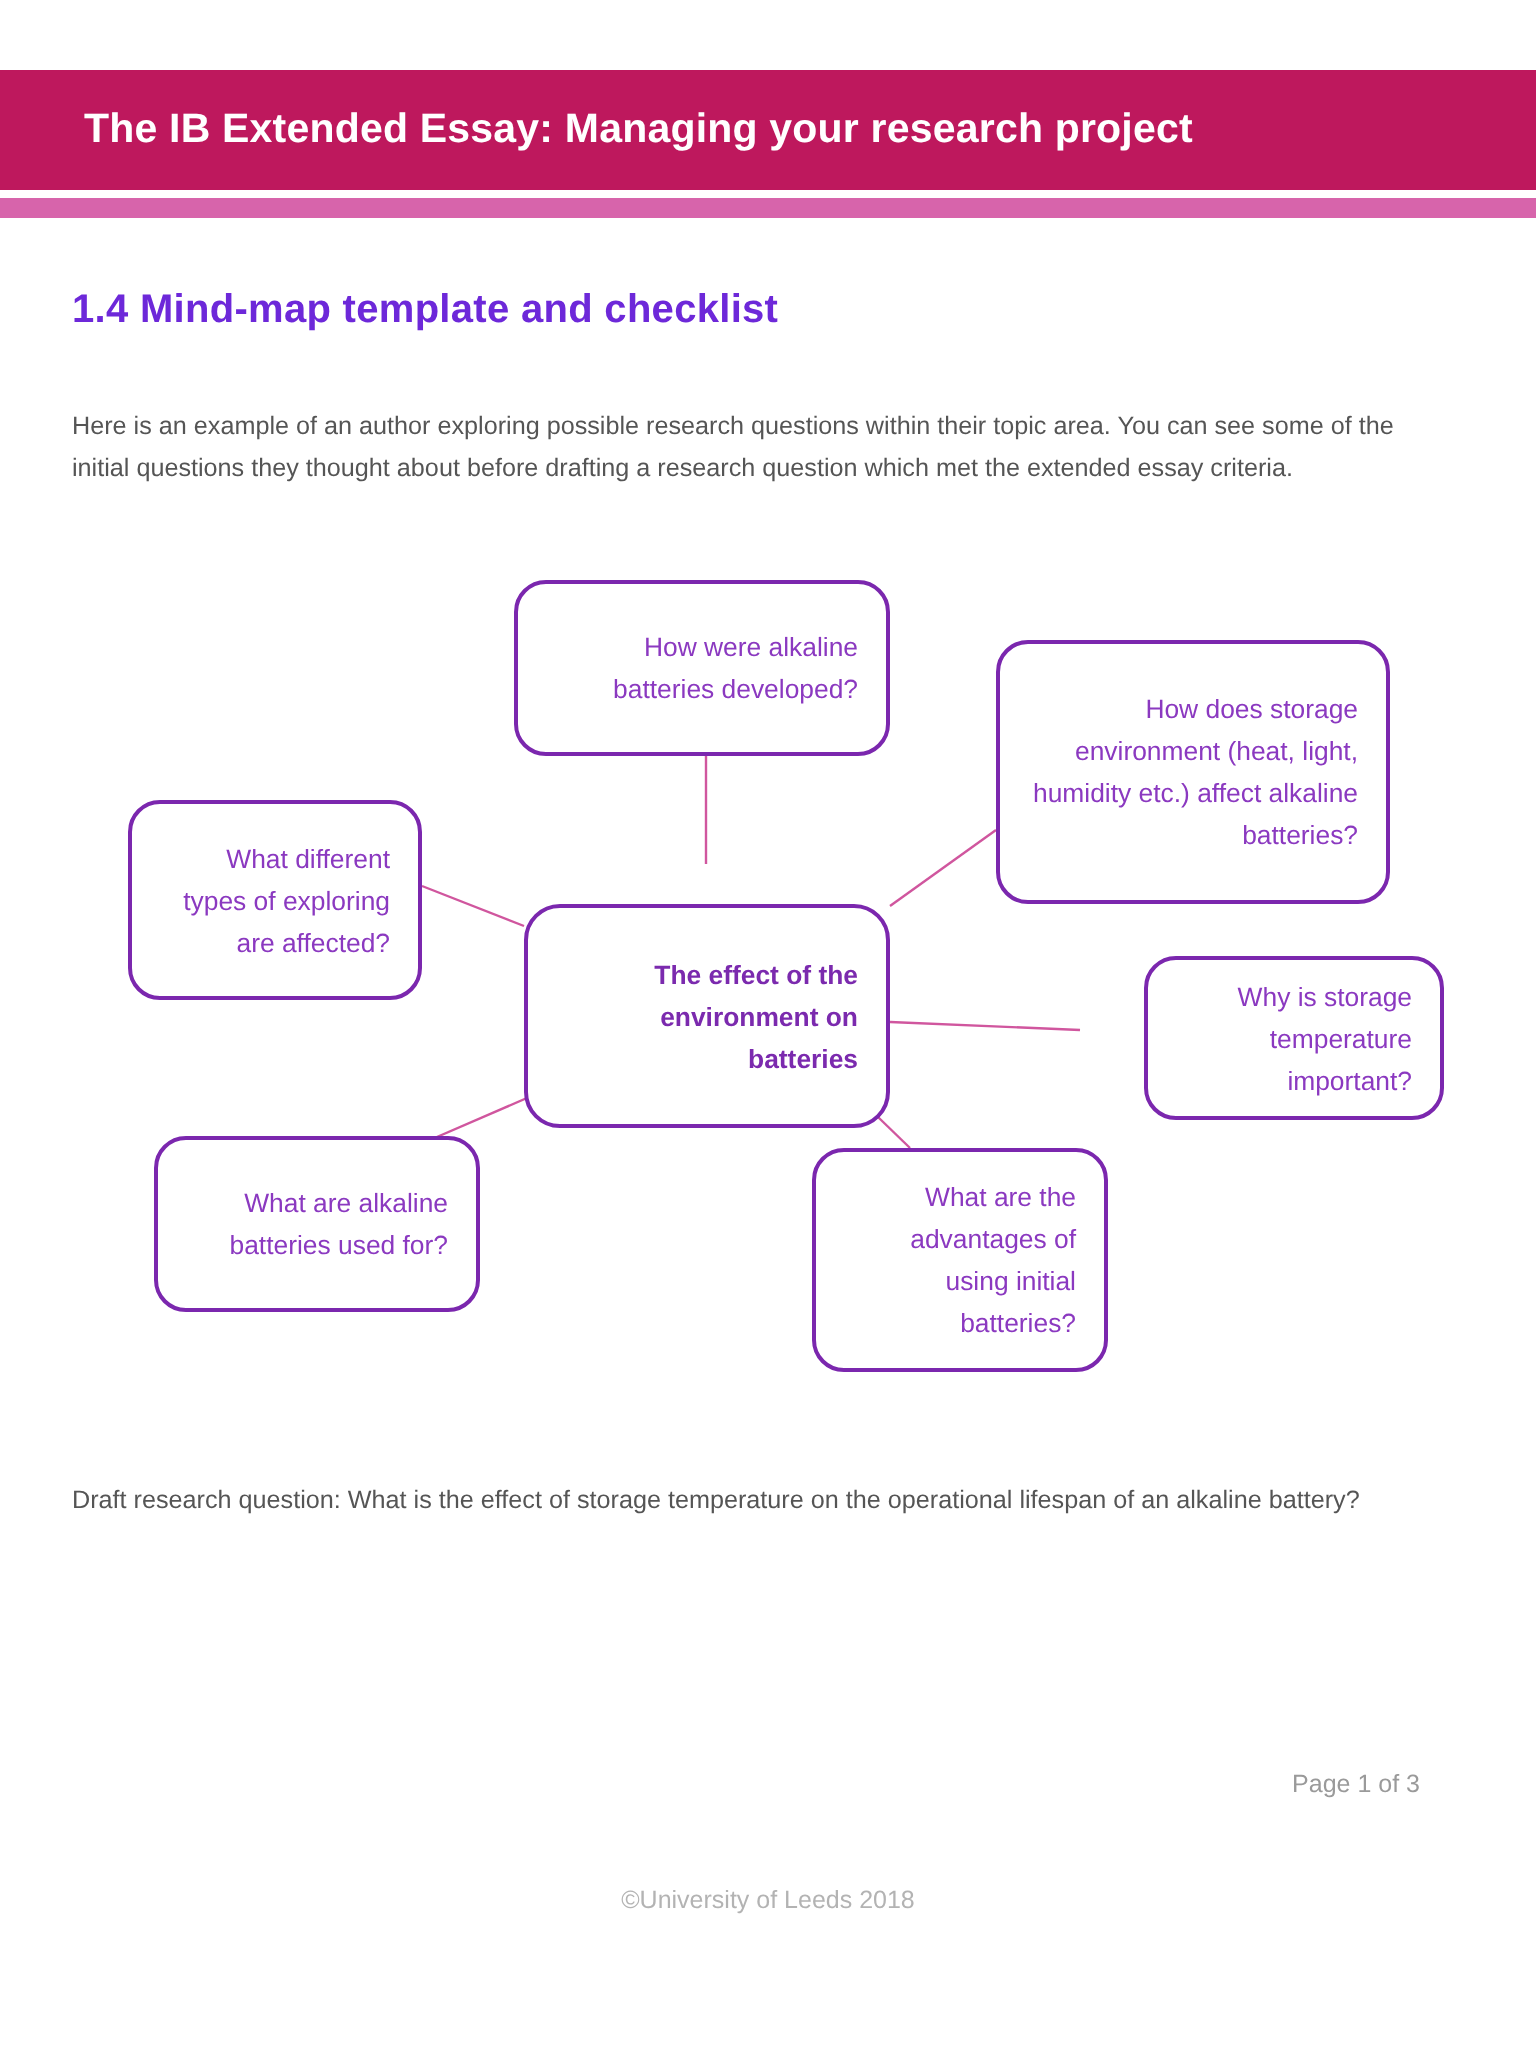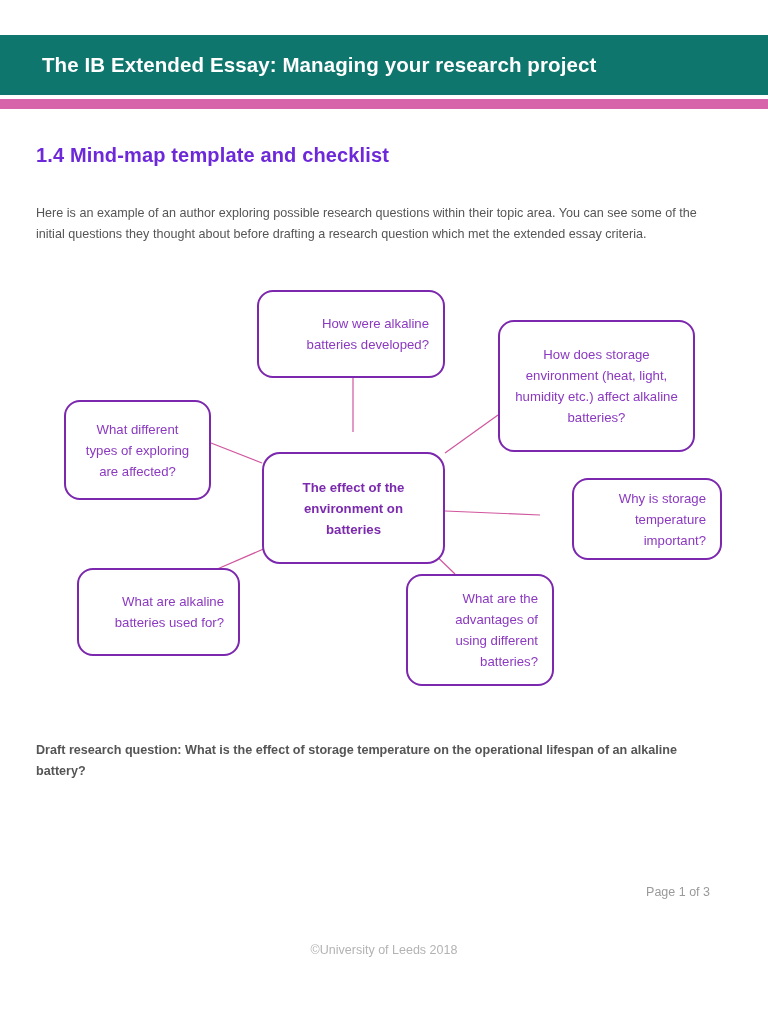--- a/index.html
+++ b/index.html
@@ -23,7 +23,7 @@
     top: 35px;
     width: 768px;
     height: 60px;
-    background: #0f766e;
+    background: #be185d;
     display: flex;
     align-items: center;
   }

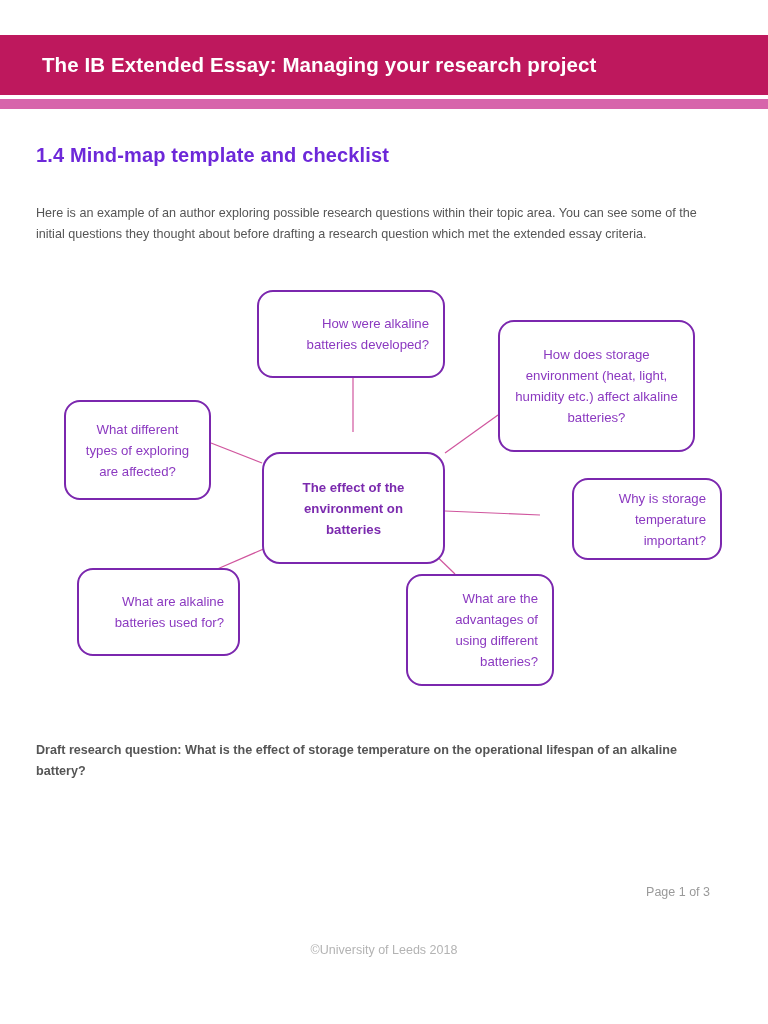--- a/index.html
+++ b/index.html
@@ -120,7 +120,7 @@
     padding: 4px 14px;
   }
   .node.align-left   { text-align: right; }
-  .node.align-center { text-align: center; }
+  .node.align-center { text-align: right; }
   .node.central {
     font-weight: bold;
     color: #7B2AAE;

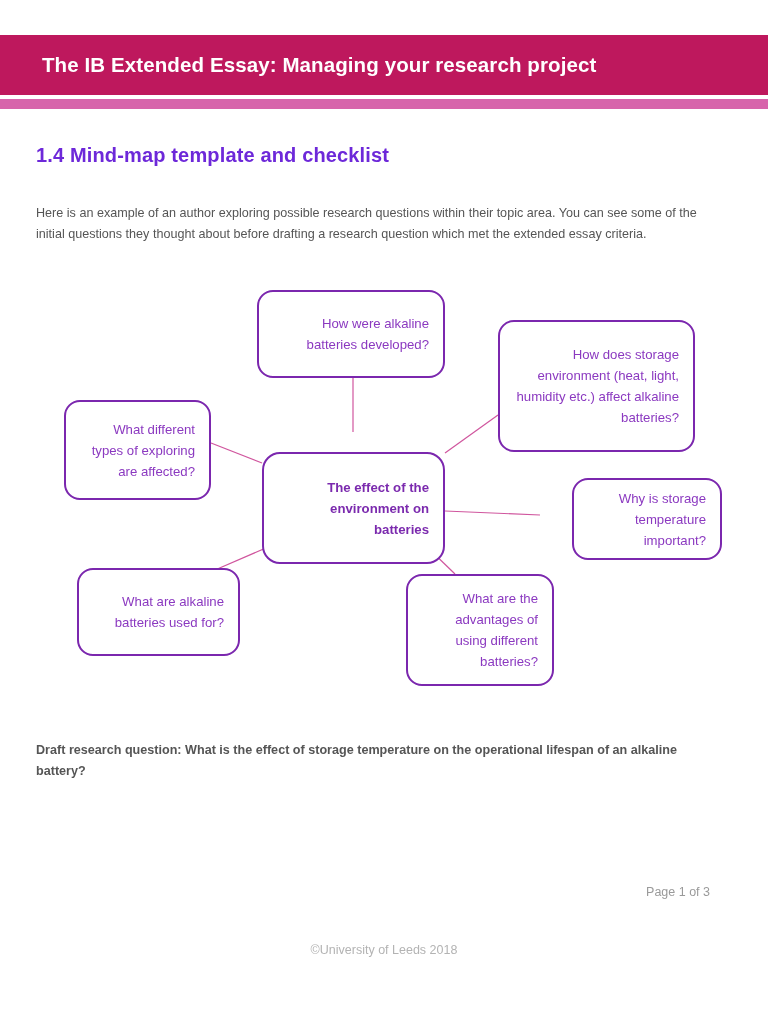--- a/index.html
+++ b/index.html
@@ -166,7 +166,7 @@
         <span>What are alkaline batteries used for?</span>
       </div>
       <div class="node align-left" style="left: 406px; top: 299px; width: 148px; height: 112px; border-color: rgb(123, 39, 174); color: rgb(139, 57, 192);">
-        <span>What are the advantages of using different batteries?</span>
+        <span>What are the advantages of using initial batteries?</span>
       </div>
       <div class="node align-center central" style="left: 262px; top: 157px; width: 183px; height: 112px; border-color: rgb(123, 39, 174);">
         <span>The effect of the environment on batteries</span>

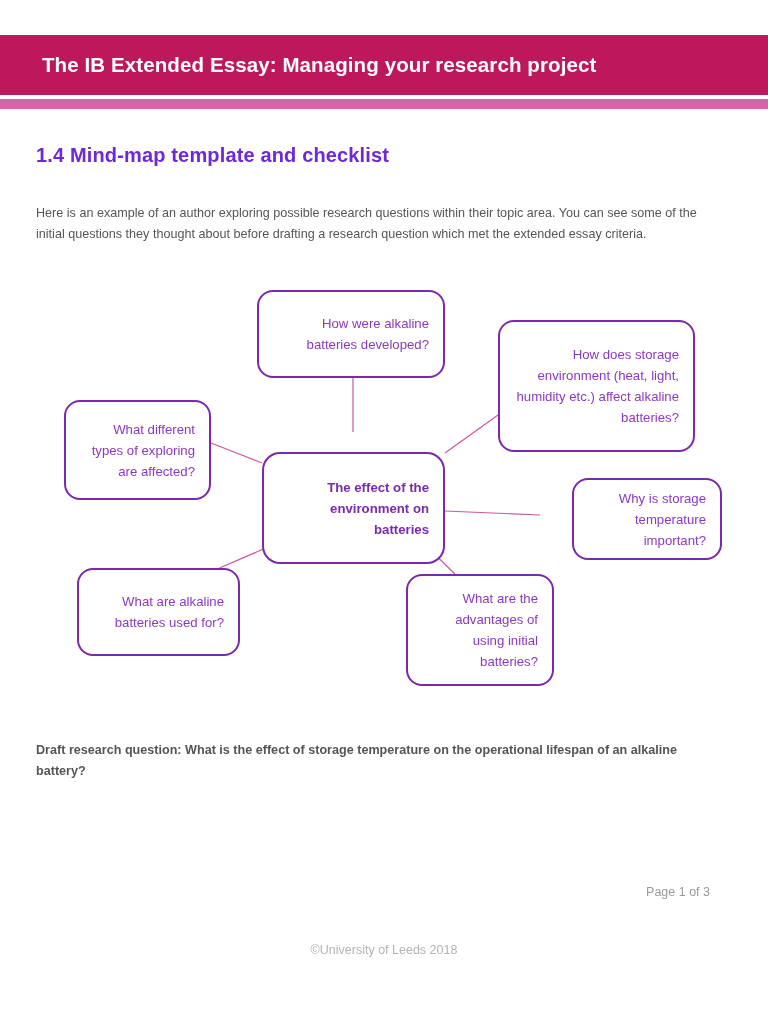--- a/index.html
+++ b/index.html
@@ -71,7 +71,6 @@
     font-size: 12.6px;
     line-height: 20.5px;
     color: #555555;
-    font-weight: bold;
   }
   #page-number {
     position: absolute;

